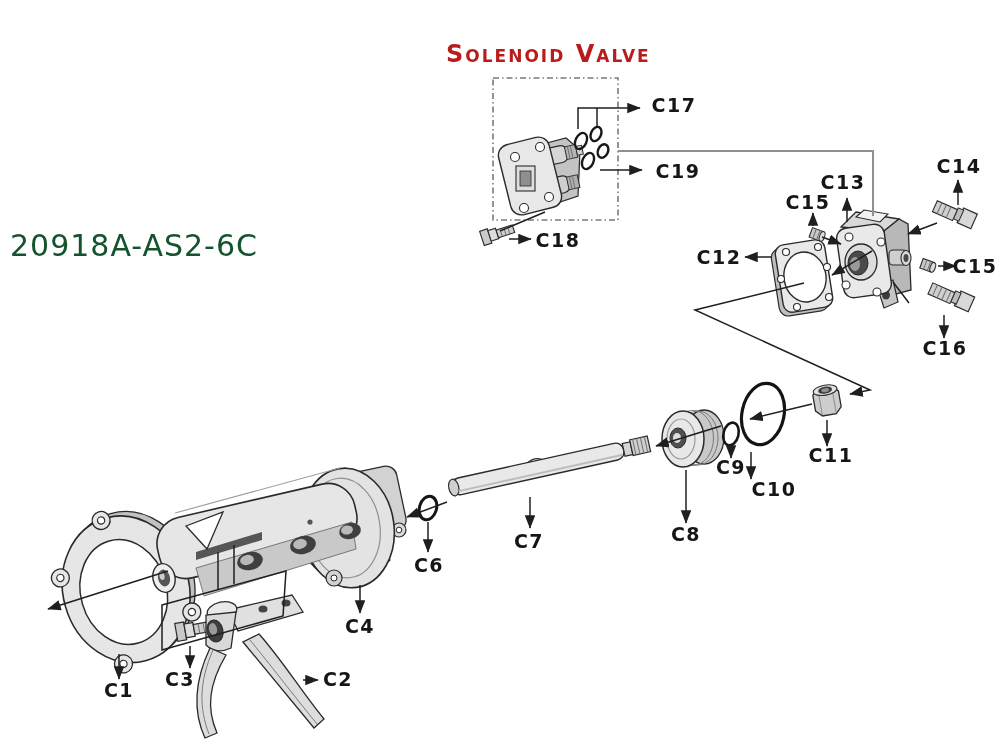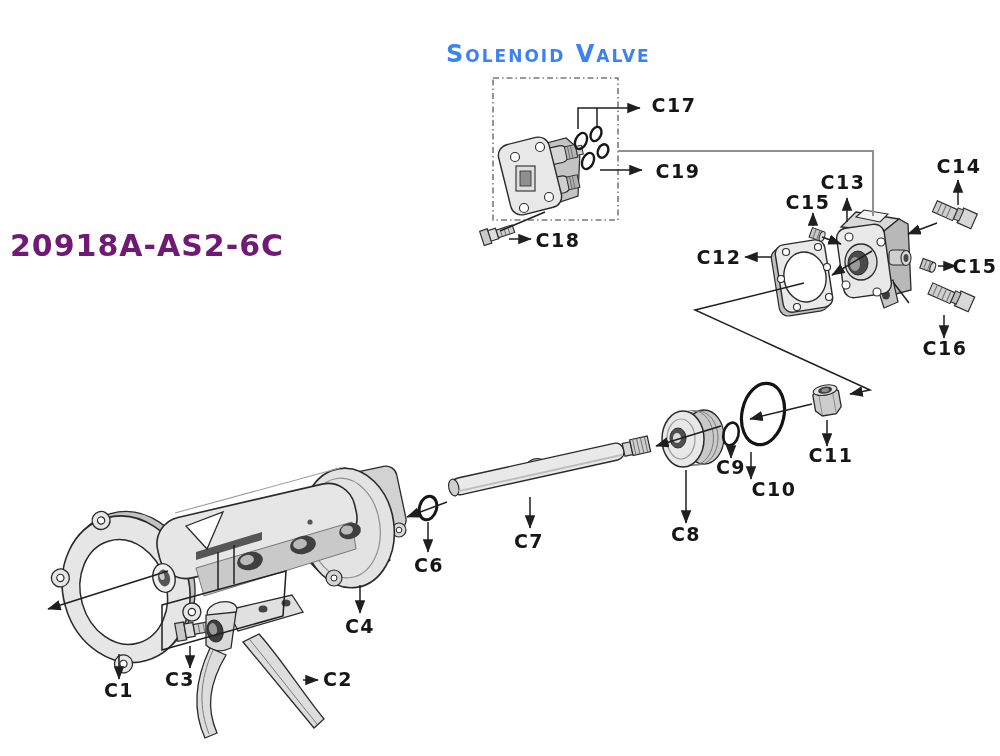--- a/index.html
+++ b/index.html
@@ -6,7 +6,7 @@
   #stage{position:relative;width:1000px;height:756px;background:#ffffff;overflow:hidden;
          font-family:"DejaVu Sans","Liberation Sans",sans-serif;}
   .ttl-solenoid{position:absolute;left:446px;top:40px;font-size:24px;font-weight:bold;
-    font-variant:small-caps;letter-spacing:2px;color:#3b82f6;}
+    font-variant:small-caps;letter-spacing:2px;color:#b91c1c;}
   .ttl-range{position:absolute;left:12px;top:196px;font-size:27px;font-weight:bold;
     letter-spacing:3px;color:#1a1a1a;}
   .ttl-part{position:absolute;left:10px;top:228px;font-size:30px;font-weight:700;

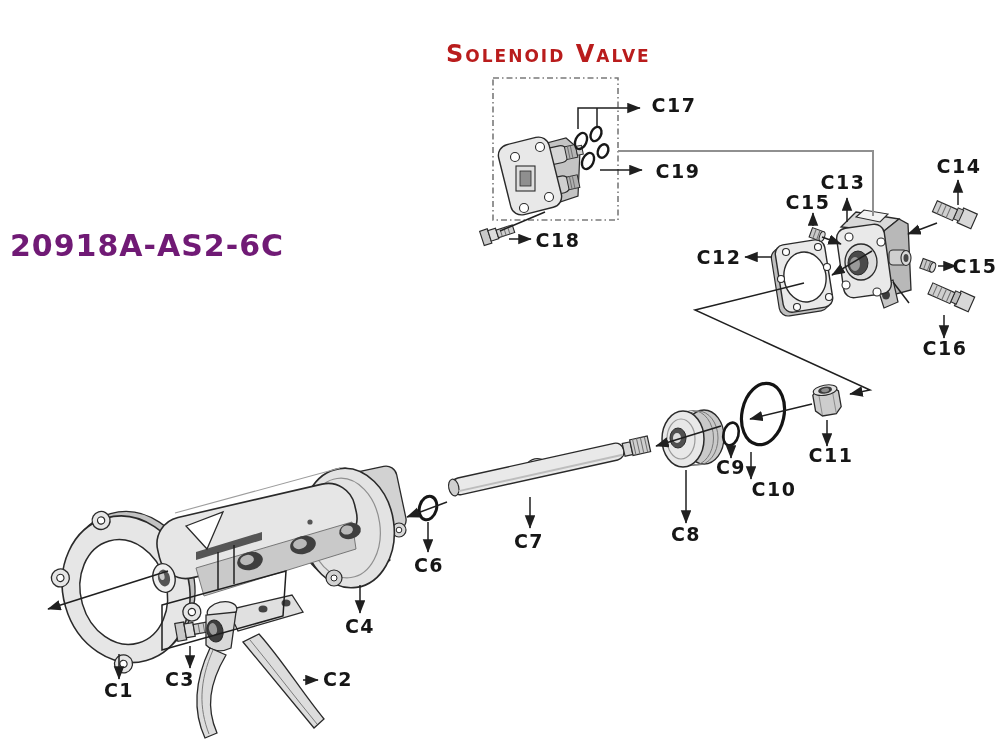--- a/index.html
+++ b/index.html
@@ -9,8 +9,8 @@
     font-variant:small-caps;letter-spacing:2px;color:#b91c1c;}
   .ttl-range{position:absolute;left:12px;top:196px;font-size:27px;font-weight:bold;
     letter-spacing:3px;color:#1a1a1a;}
-  .ttl-part{position:absolute;left:10px;top:228px;font-size:30px;font-weight:700;
-    letter-spacing:1px;color:#701a75;}
+  .ttl-part{position:absolute;left:10px;top:228px;font-size:30px;font-weight:400;
+    letter-spacing:1px;color:#14532d;}
   svg{position:absolute;left:0;top:0;}
   .callout{font-size:19px;font-weight:bold;letter-spacing:1.5px;fill:#161616;}
   .ln{stroke:#1f1f1f;stroke-width:1.5;fill:none;}

